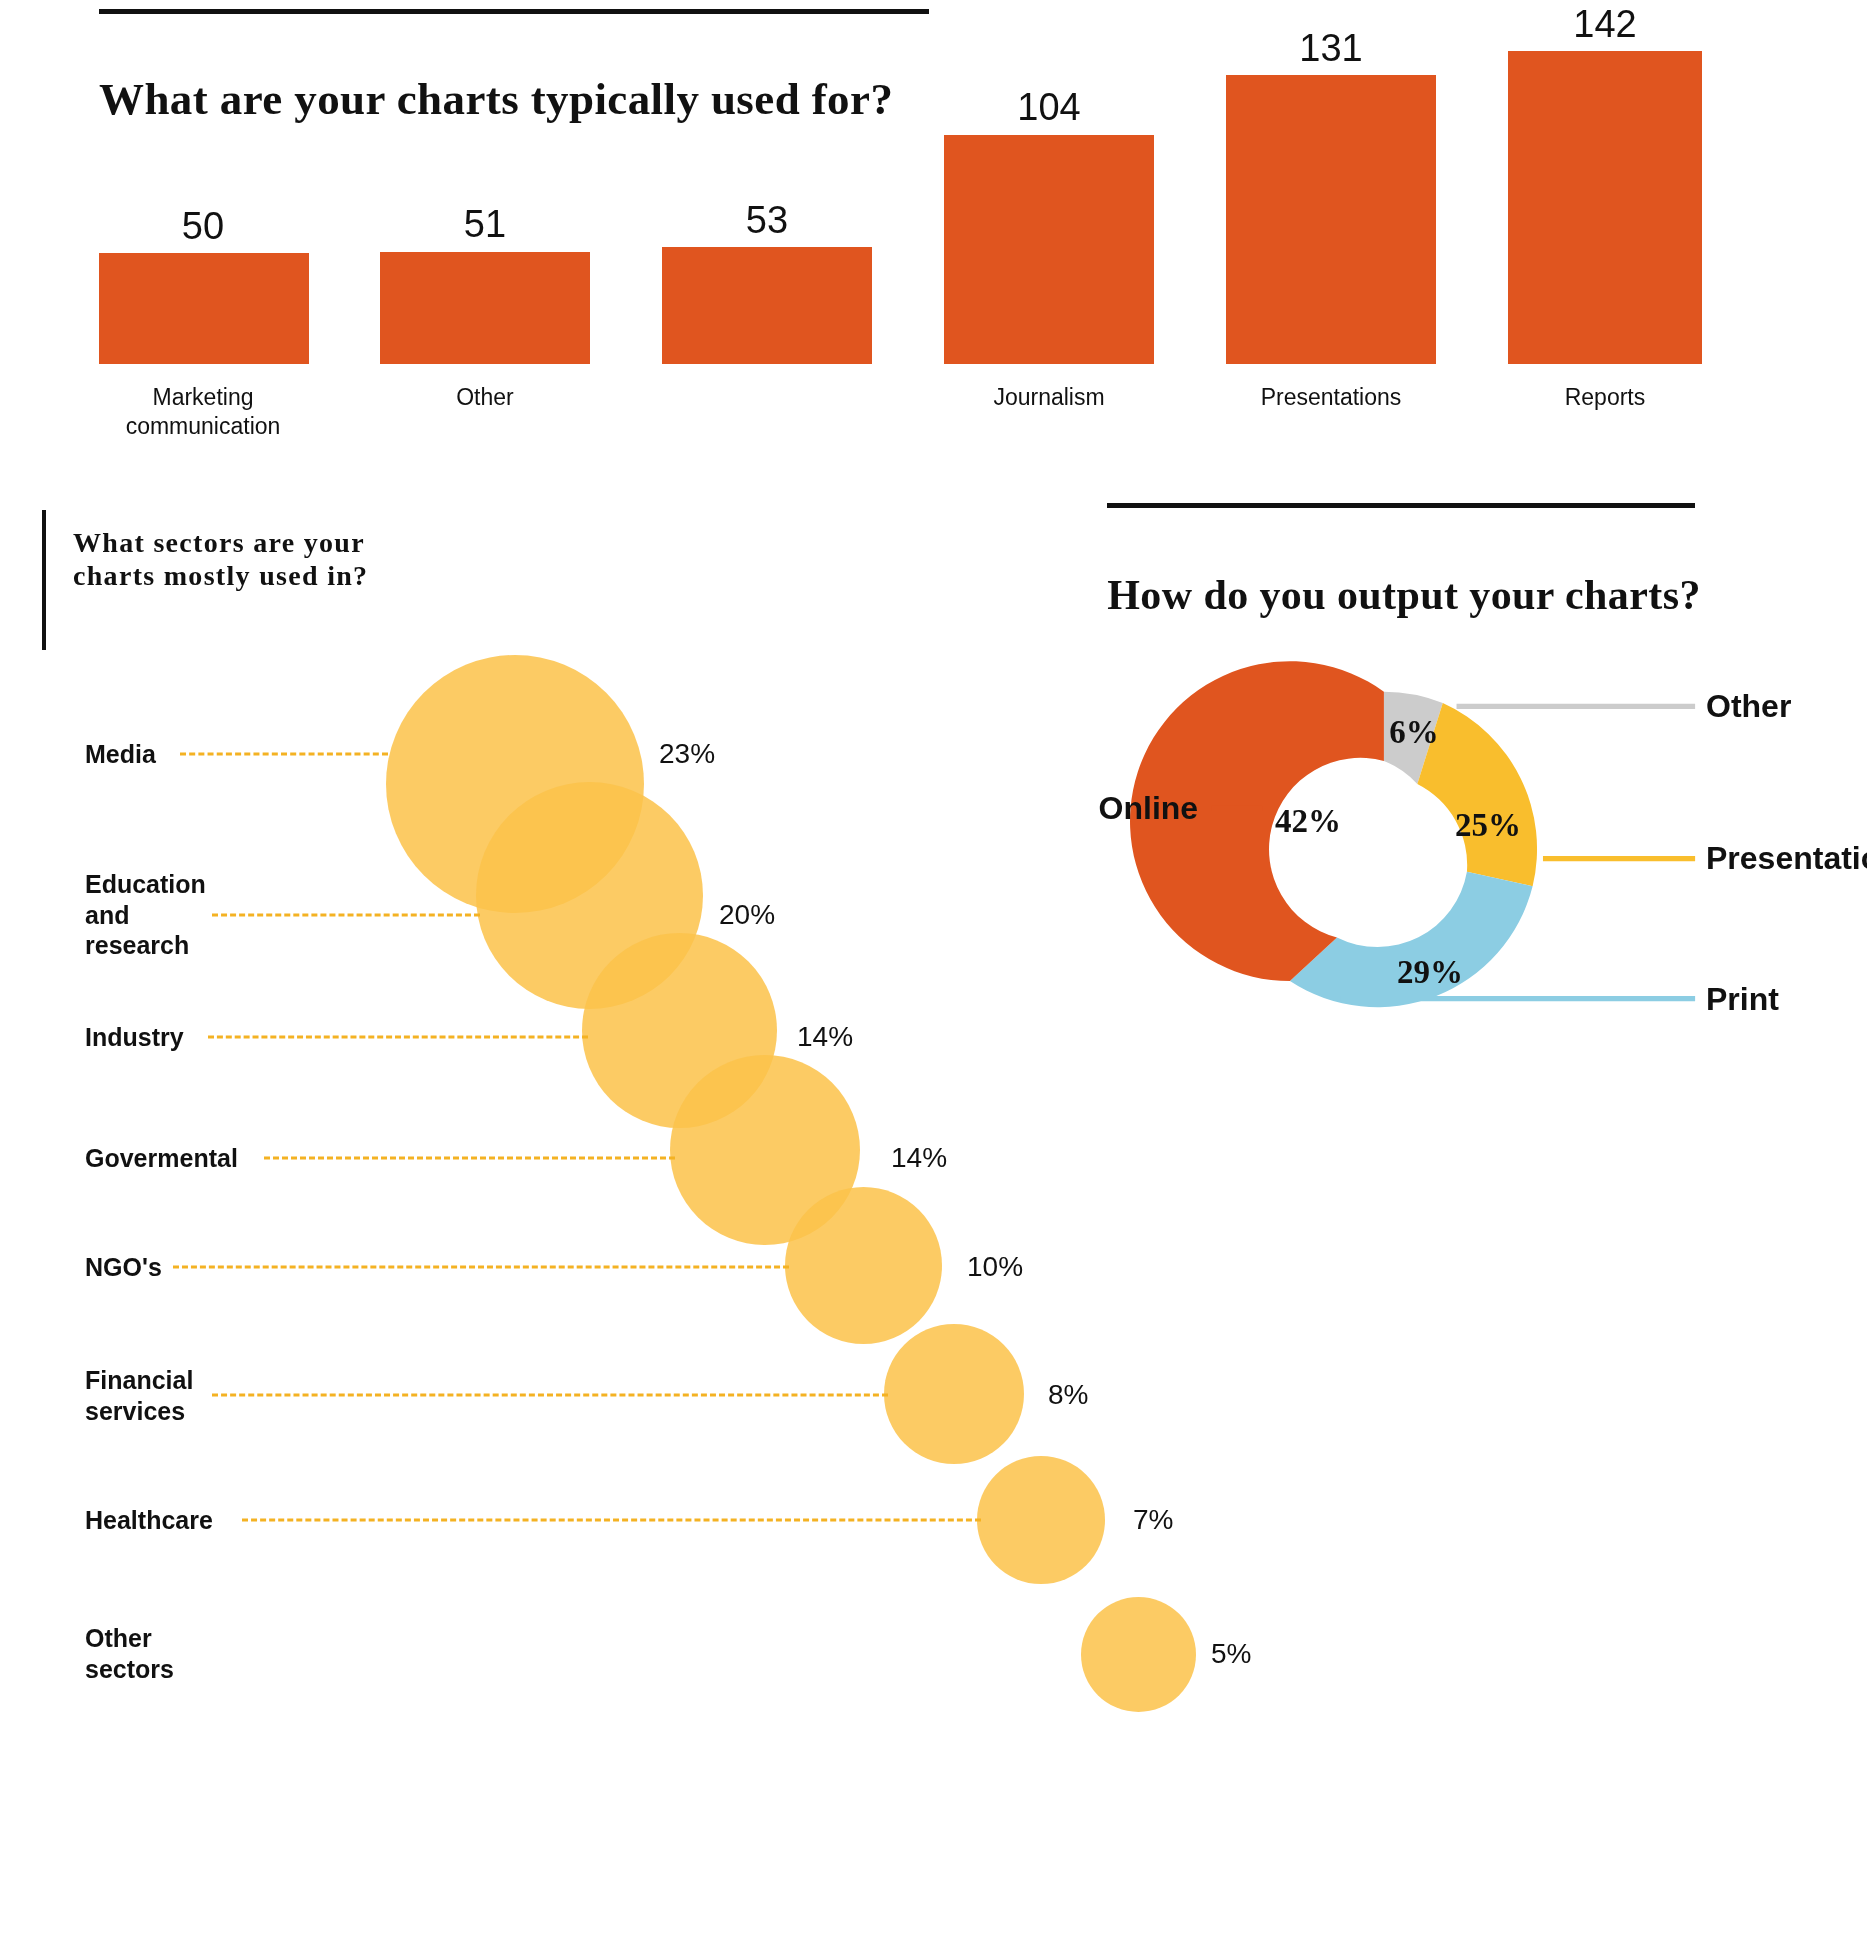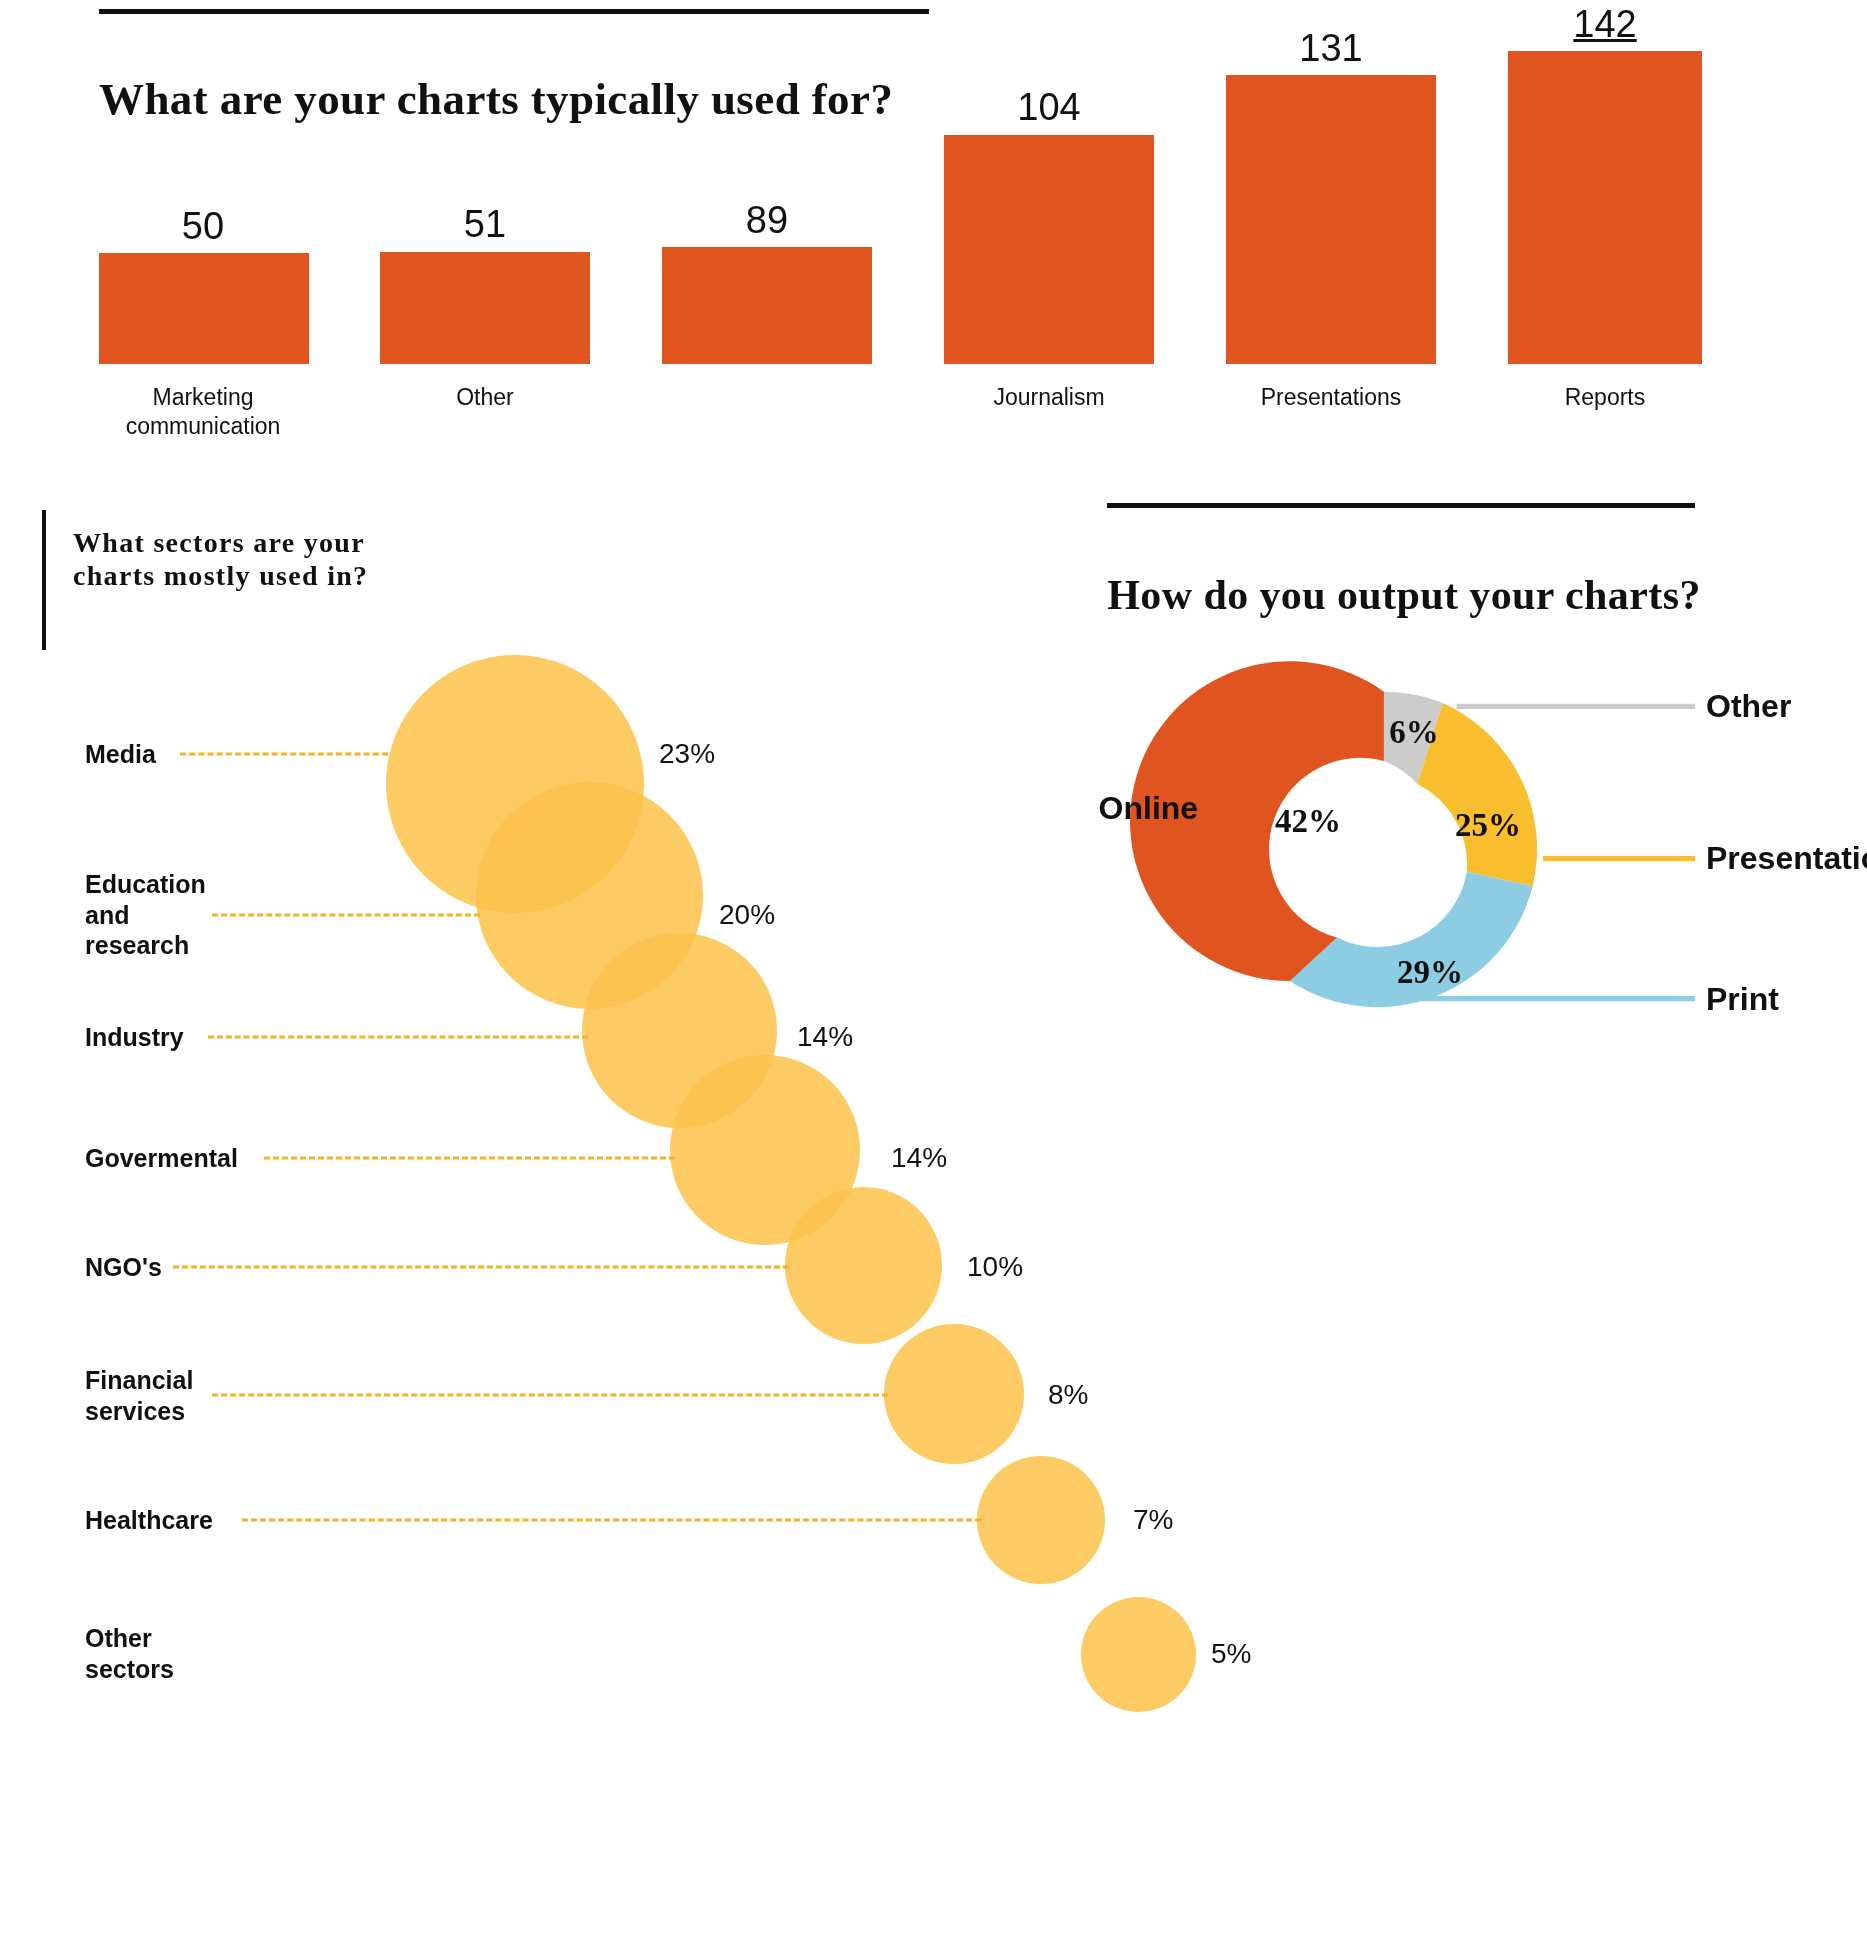--- a/index.html
+++ b/index.html
@@ -142,7 +142,7 @@
   <div class="bar-value" style="left:767px; top:199px;">89</div>
   <div class="bar-value" style="left:1049px; top:86px;">104</div>
   <div class="bar-value" style="left:1331px; top:27px;">131</div>
-  <div class="bar-value" style="left:1605px; top:2.6px;text-decoration:underline;">142</div>
+  <div class="bar-value" style="left:1605px; top:2.6px;">142</div>
 
   <div class="bar-label" style="left:203px; top:383px;">Marketing
 communication</div>

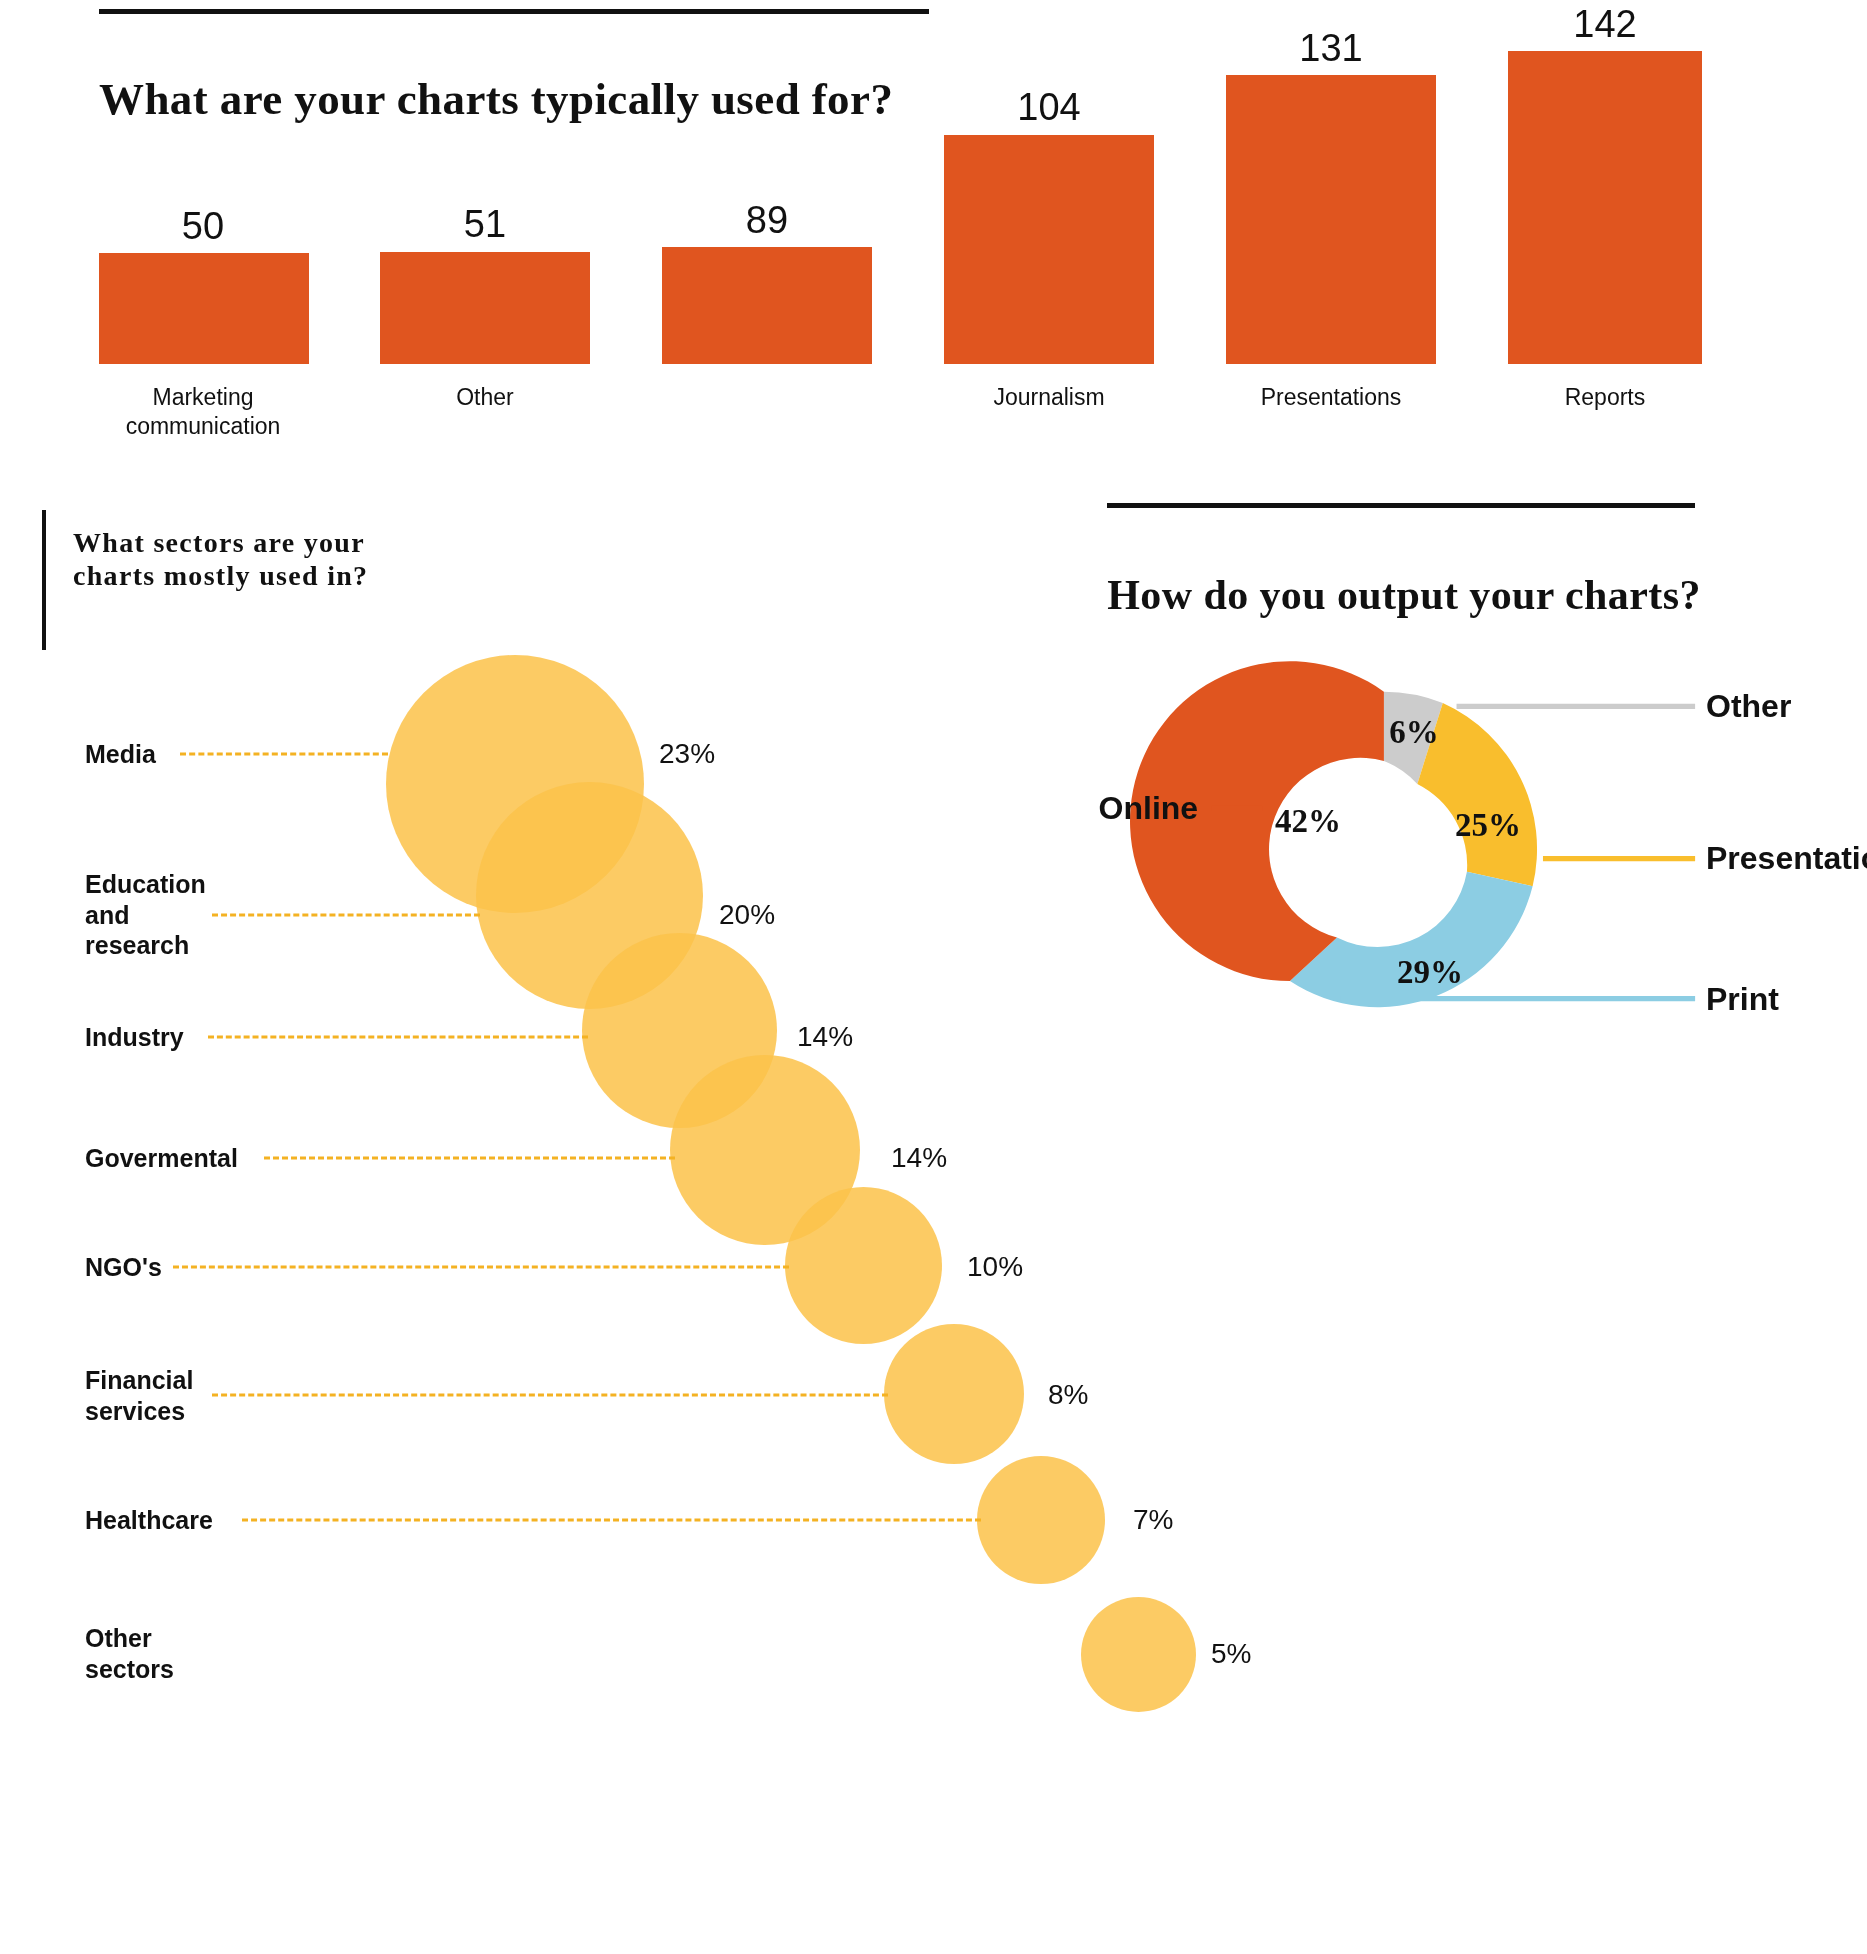--- a/index.html
+++ b/index.html
@@ -139,7 +139,7 @@
 
   <div class="bar-value" style="left:203px; top:205px;">50</div>
   <div class="bar-value" style="left:485px; top:203px;">51</div>
-  <div class="bar-value" style="left:767px; top:199px;">89</div>
+  <div class="bar-value" style="left:767px; top:199px;">53</div>
   <div class="bar-value" style="left:1049px; top:86px;">104</div>
   <div class="bar-value" style="left:1331px; top:27px;">131</div>
   <div class="bar-value" style="left:1605px; top:2.6px;">142</div>

